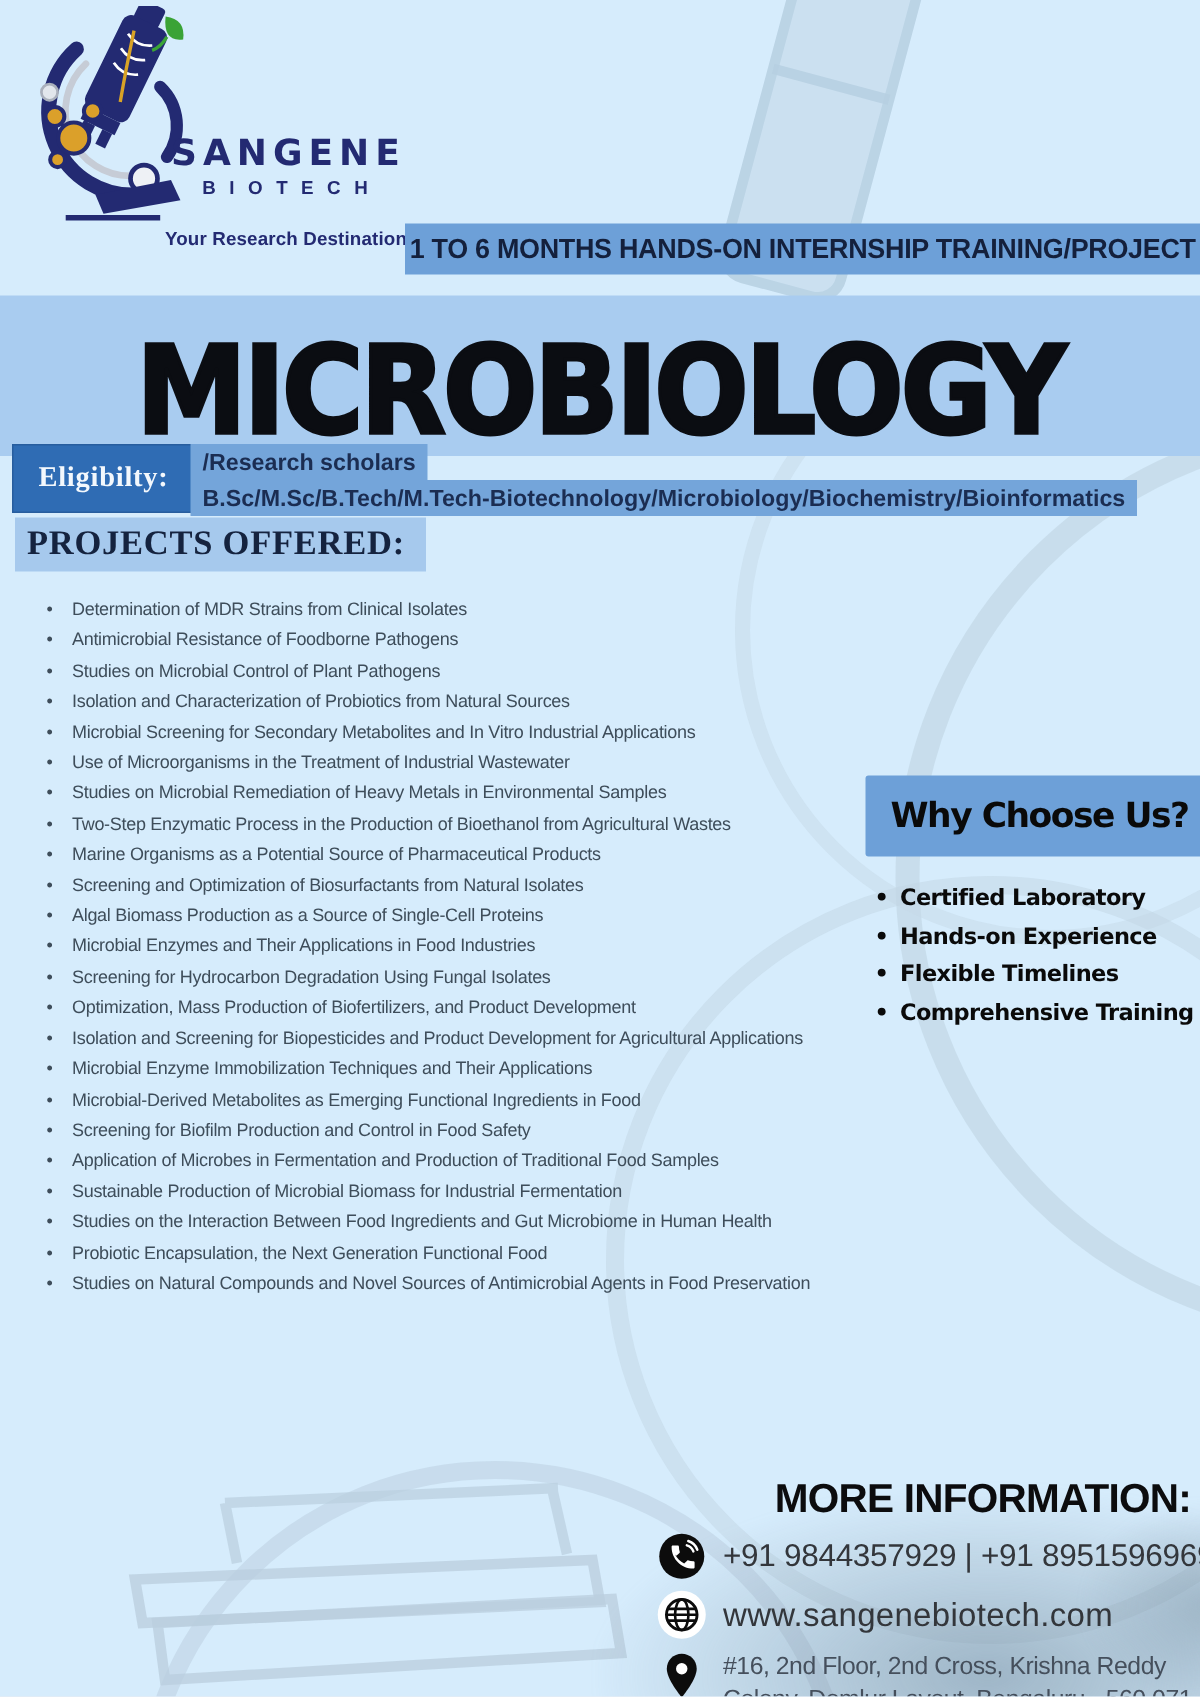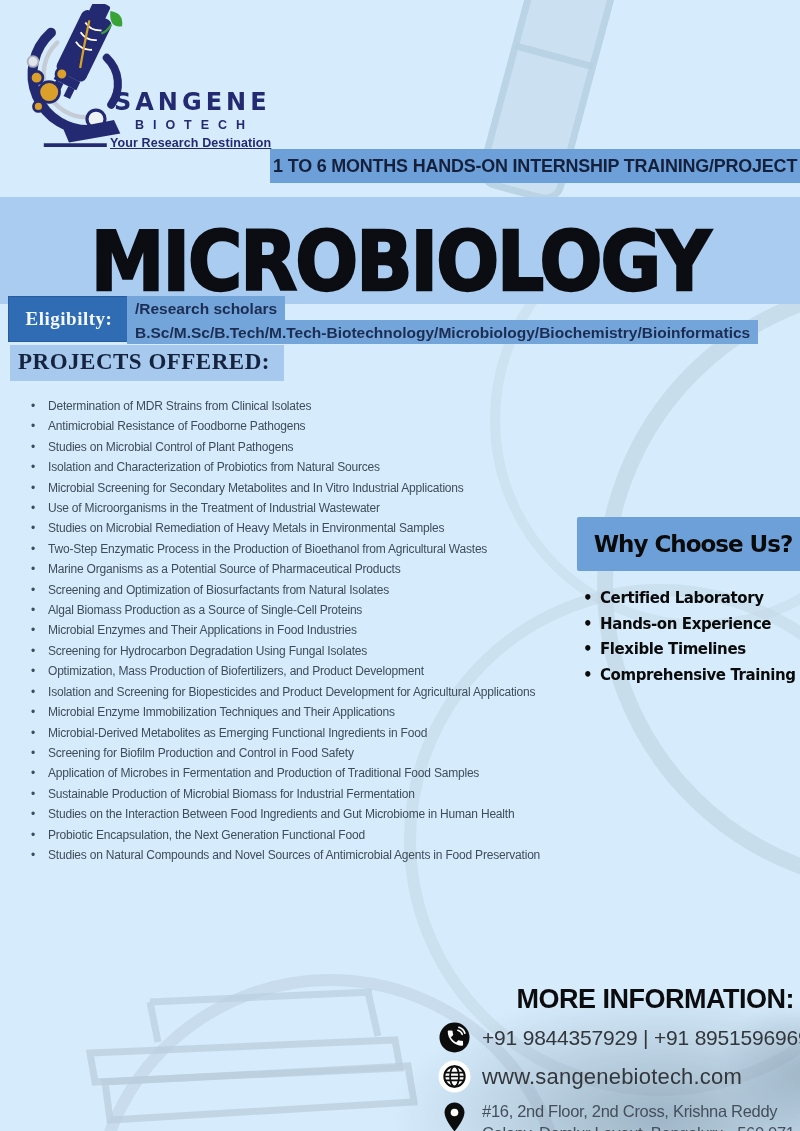--- a/index.html
+++ b/index.html
@@ -44,7 +44,7 @@
   .brand-text { position:absolute; left:110px; top:88px; width:160px; text-align:center; color:#232a72; z-index:2; }
   .brand-name { font-family:"DejaVu Sans", sans-serif; font-size:24px; font-weight:bold; letter-spacing:4px; padding-left:4px; }
   .brand-sub  { font-size:12.5px; font-weight:bold; letter-spacing:9px; padding-left:9px; margin-top:2px; }
-  .brand-tagline { font-size:12.5px; font-weight:bold; margin-top:4px; letter-spacing:0.1px; white-space:nowrap;text-decoration:underline; }
+  .brand-tagline { font-size:12.5px; font-weight:bold; margin-top:20px; letter-spacing:0.1px; white-space:nowrap; }
   
   .elig-label {
     position:absolute; left:8px; top:296px; width:122px; height:46px; z-index:2;

